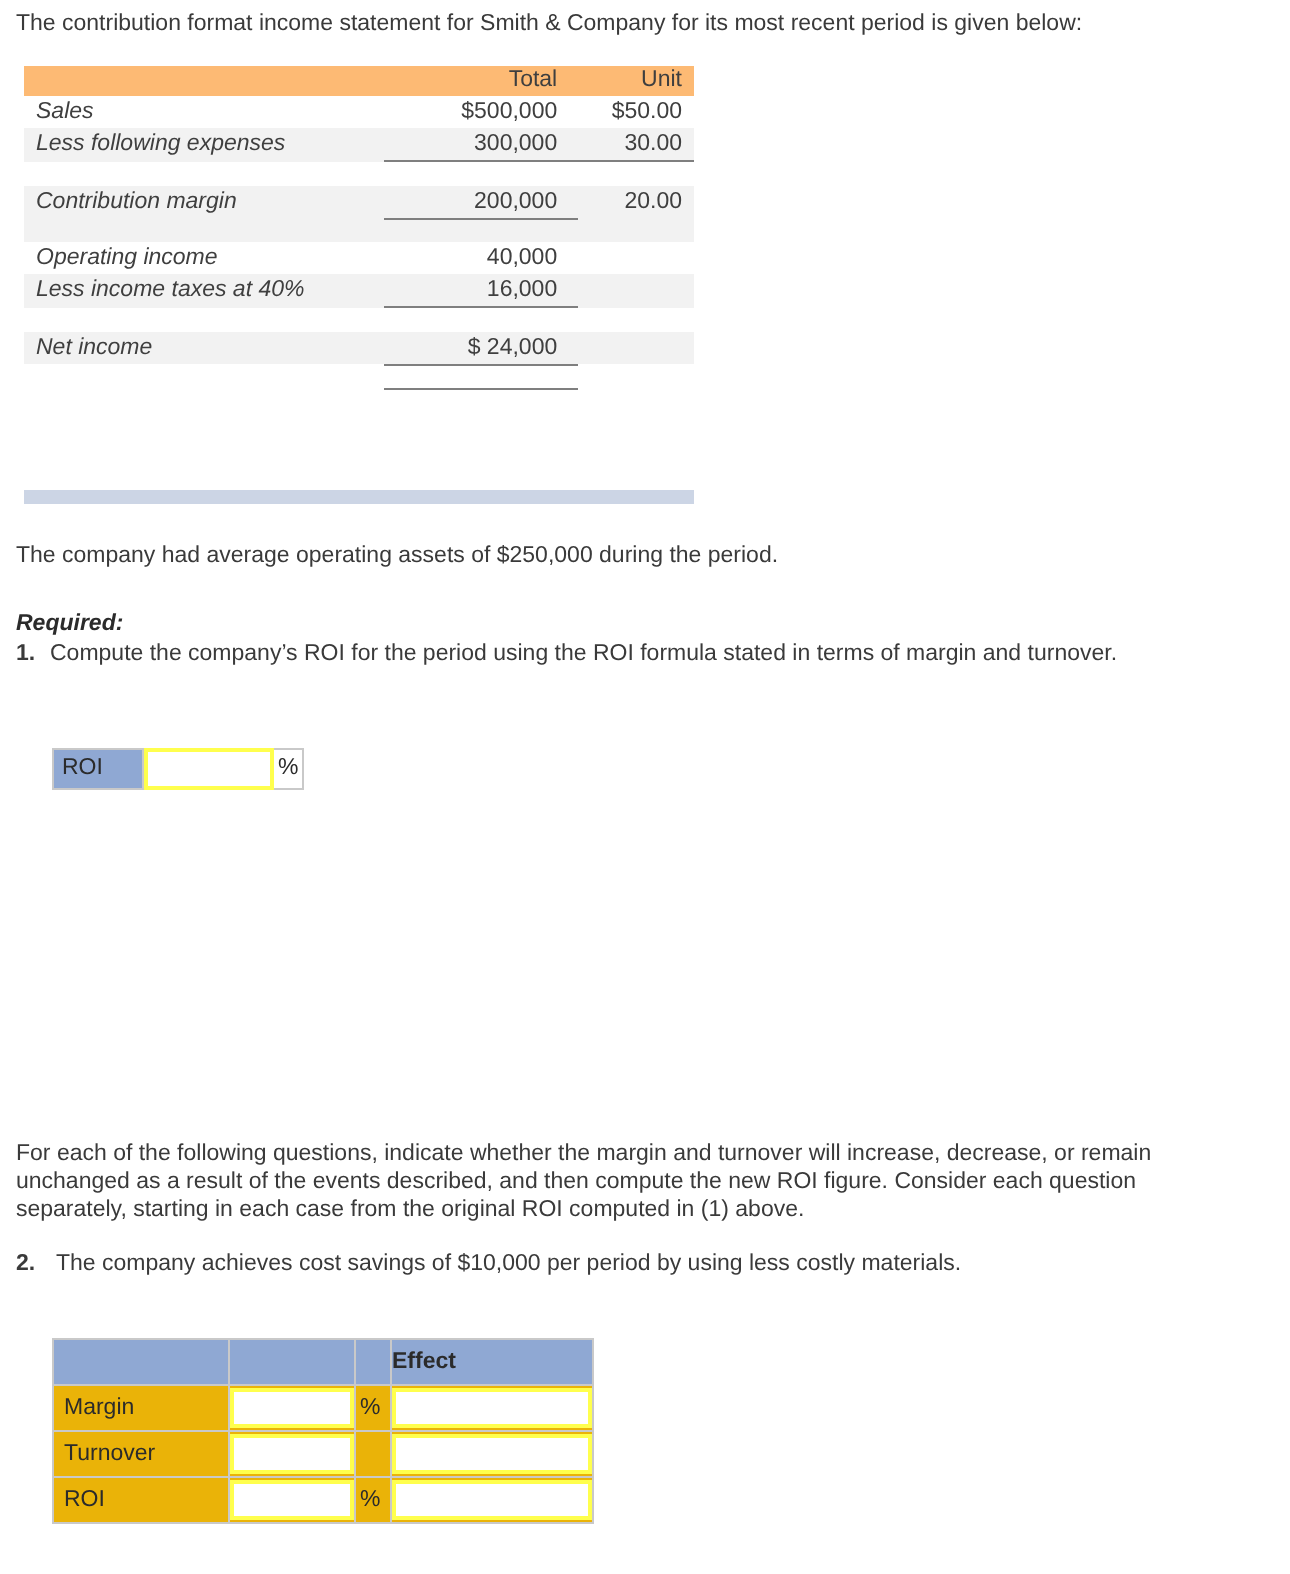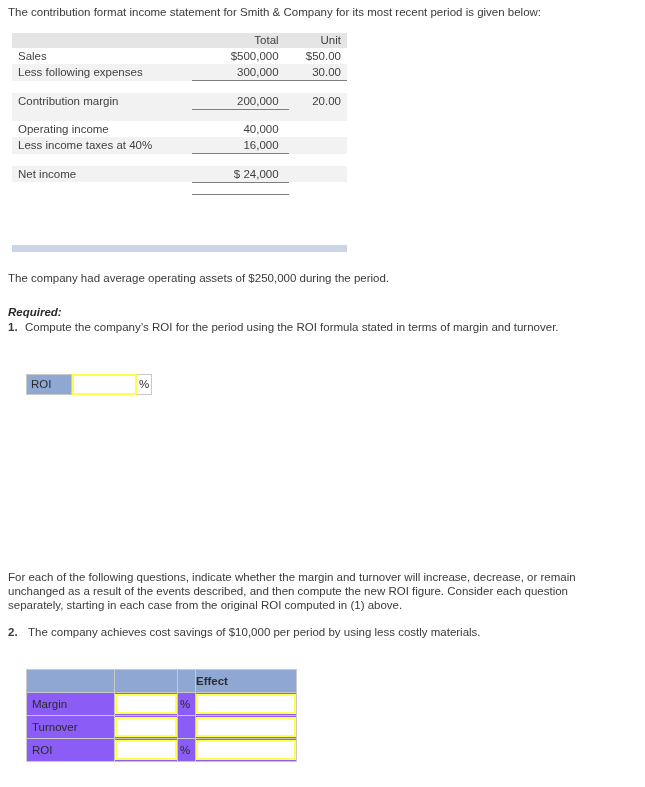--- a/index.html
+++ b/index.html
@@ -49,7 +49,7 @@
   .c-total { width: 90px; padding-right: 10px !important; text-align: right; }
   .c-unit  { width: 54px; padding-right: 6px !important;  text-align: right; }
 
-  .hdr-row td { background: #e5e5e5; height: 15px; line-height: 15px; }
+  .hdr-row td { background: #fdba74; height: 15px; line-height: 15px; }
   .row-alt td { background: #f2f2f2; }
   .row-plain td { background: #ffffff; }
   .spacer-row td { height: 12px; line-height: 12px; }

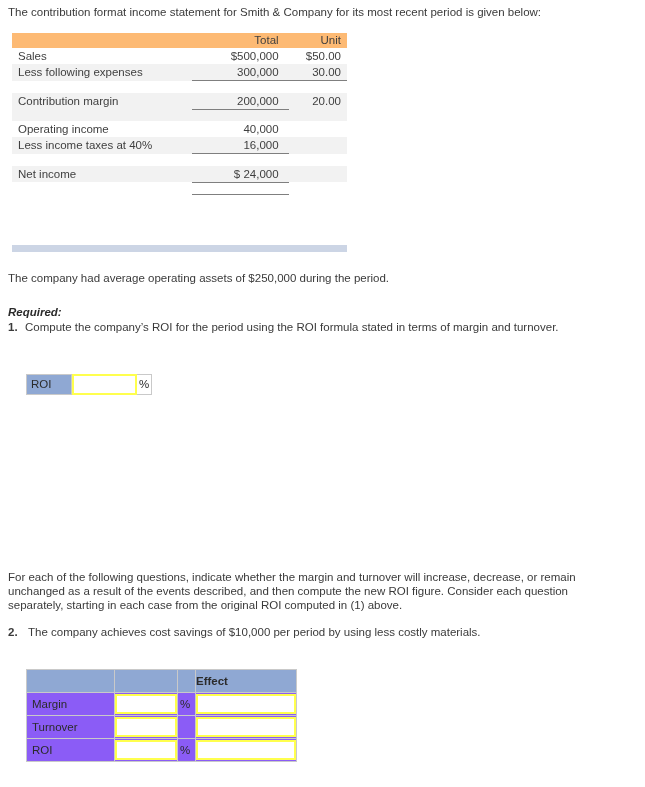--- a/index.html
+++ b/index.html
@@ -45,7 +45,7 @@
     line-height: 16px;
     vertical-align: middle;
   }
-  .c-label { width: 185px; padding-left: 6px !important; text-align: left; }
+  .c-label { width: 185px; padding-left: 6px !important; text-align: left; font-style: italic; }
   .c-total { width: 90px; padding-right: 10px !important; text-align: right; }
   .c-unit  { width: 54px; padding-right: 6px !important;  text-align: right; }
 

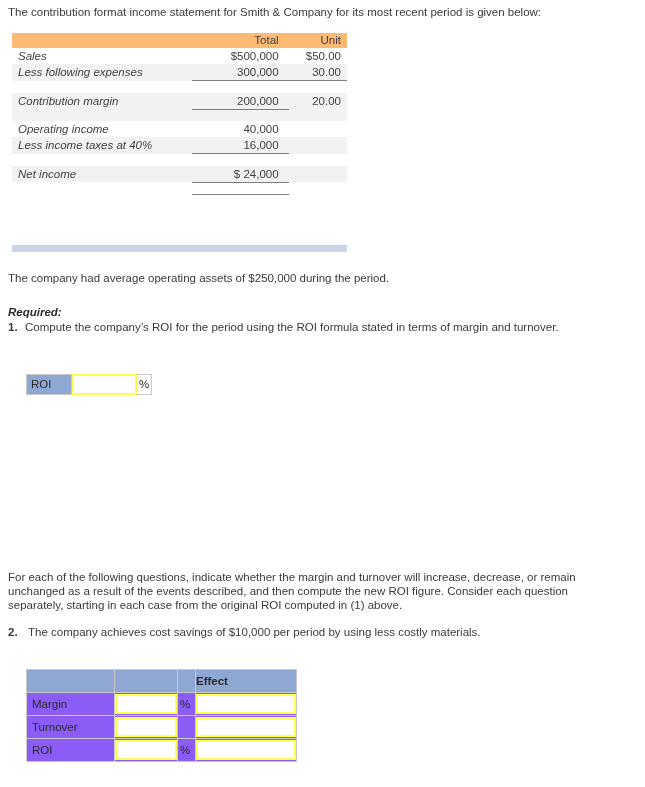--- a/index.html
+++ b/index.html
@@ -159,7 +159,7 @@
     font-size: 11.5px;
     color: #2b2b2b;
     vertical-align: middle;
-    background: #8b5cf6;
+    background: #eab308;
   }
   .eh { background: #8fa8d3 !important; height: 21px; }
   .eh-effect {

